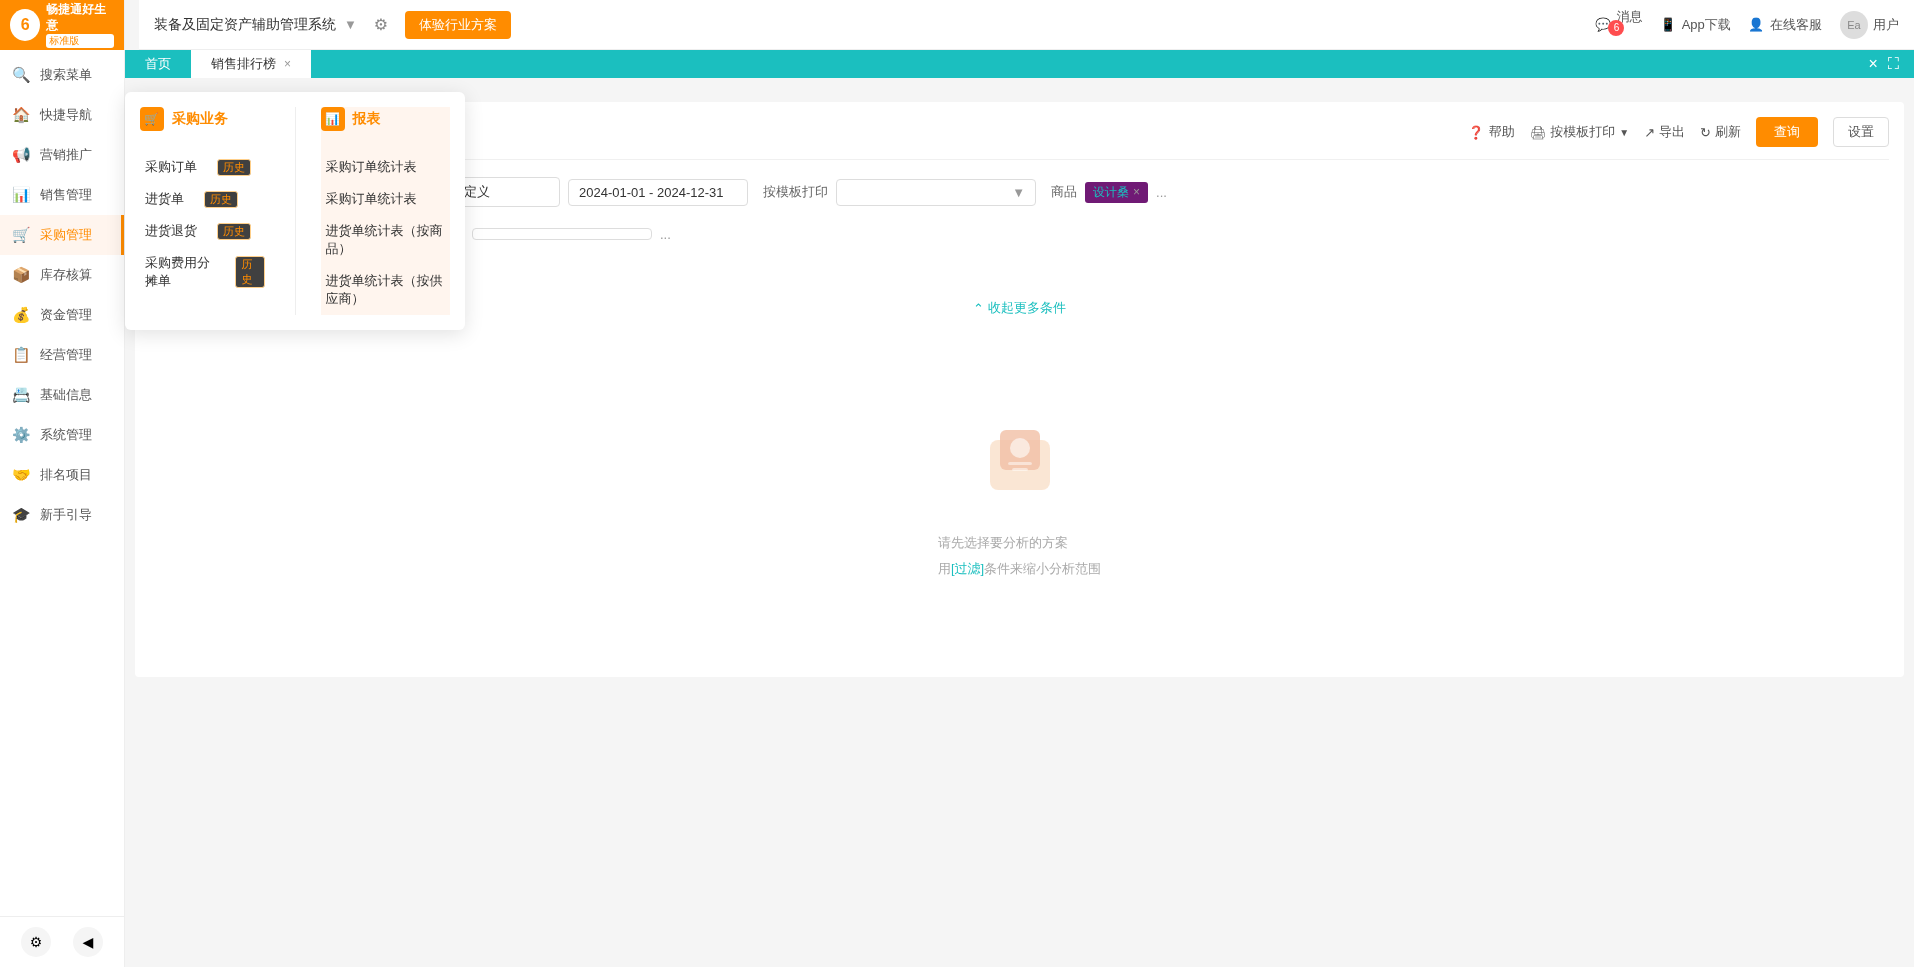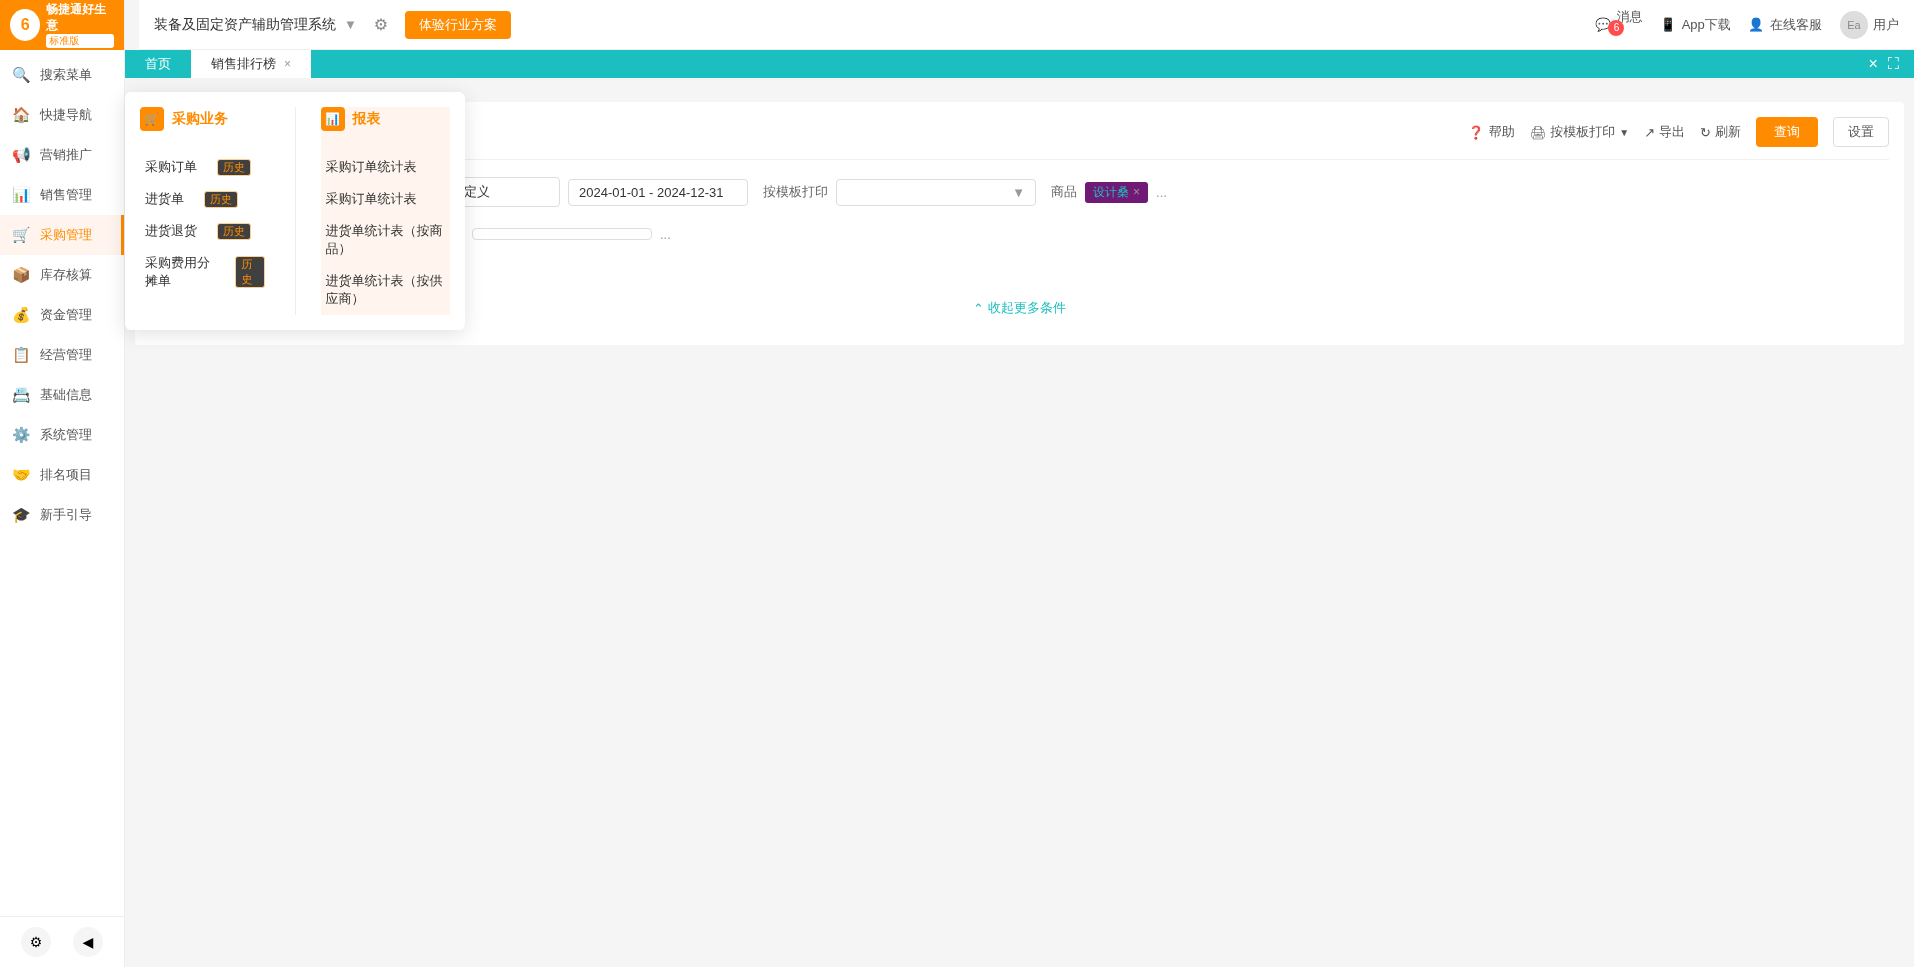--- a/index.html
+++ b/index.html
@@ -356,6 +356,21 @@
       </div>
     </div>
 
+    <div class="empty-state">
+      <div class="empty-icon">
+        <svg width="100" height="100" viewBox="0 0 100 100">
+          <rect x="20" y="30" width="60" height="50" rx="8" fill="#f5c49a" opacity="0.7"></rect>
+          <rect x="30" y="20" width="40" height="40" rx="6" fill="#e8956a" opacity="0.8"></rect>
+          <circle cx="50" cy="38" r="10" fill="#fff" opacity="0.6"></circle>
+          <rect x="38" y="52" width="24" height="3" rx="2" fill="#fff" opacity="0.5"></rect>
+          <rect x="42" y="58" width="16" height="3" rx="2" fill="#fff" opacity="0.5"></rect>
+        </svg>
+      </div>
+      <div class="empty-text">
+        <div>请先选择要分析的方案</div>
+        <div>用<span style="color:#1bbfbf;">[过滤]</span>条件来缩小分析范围</div>
+      </div>
+    </div>
   </div>
 </div>
 

